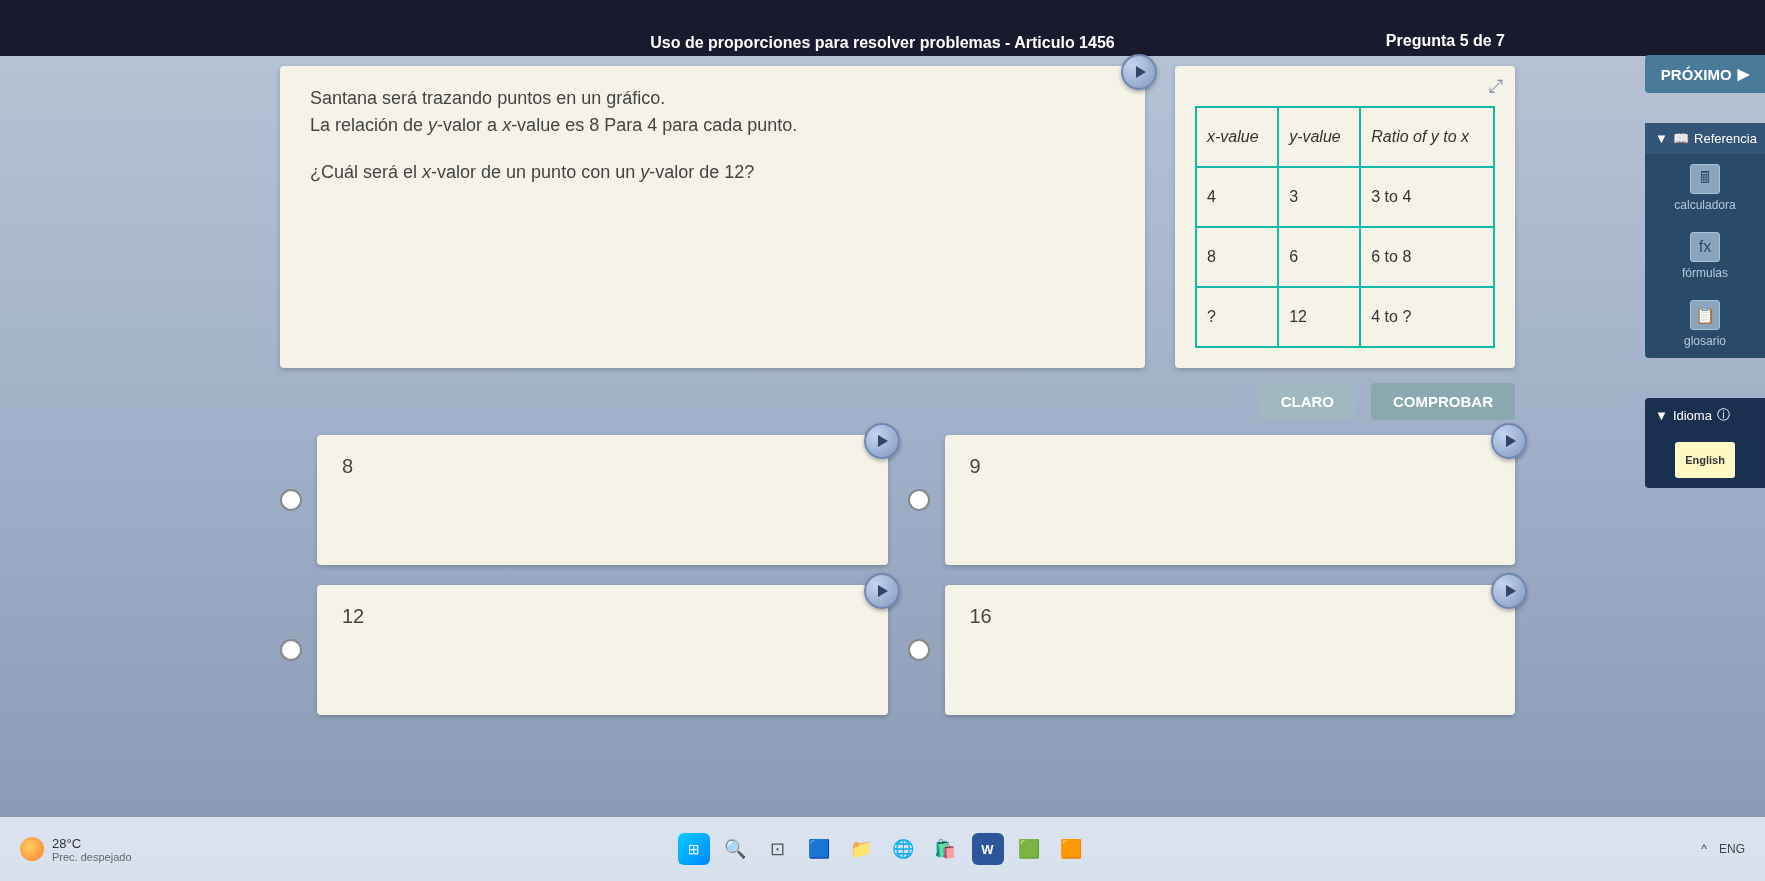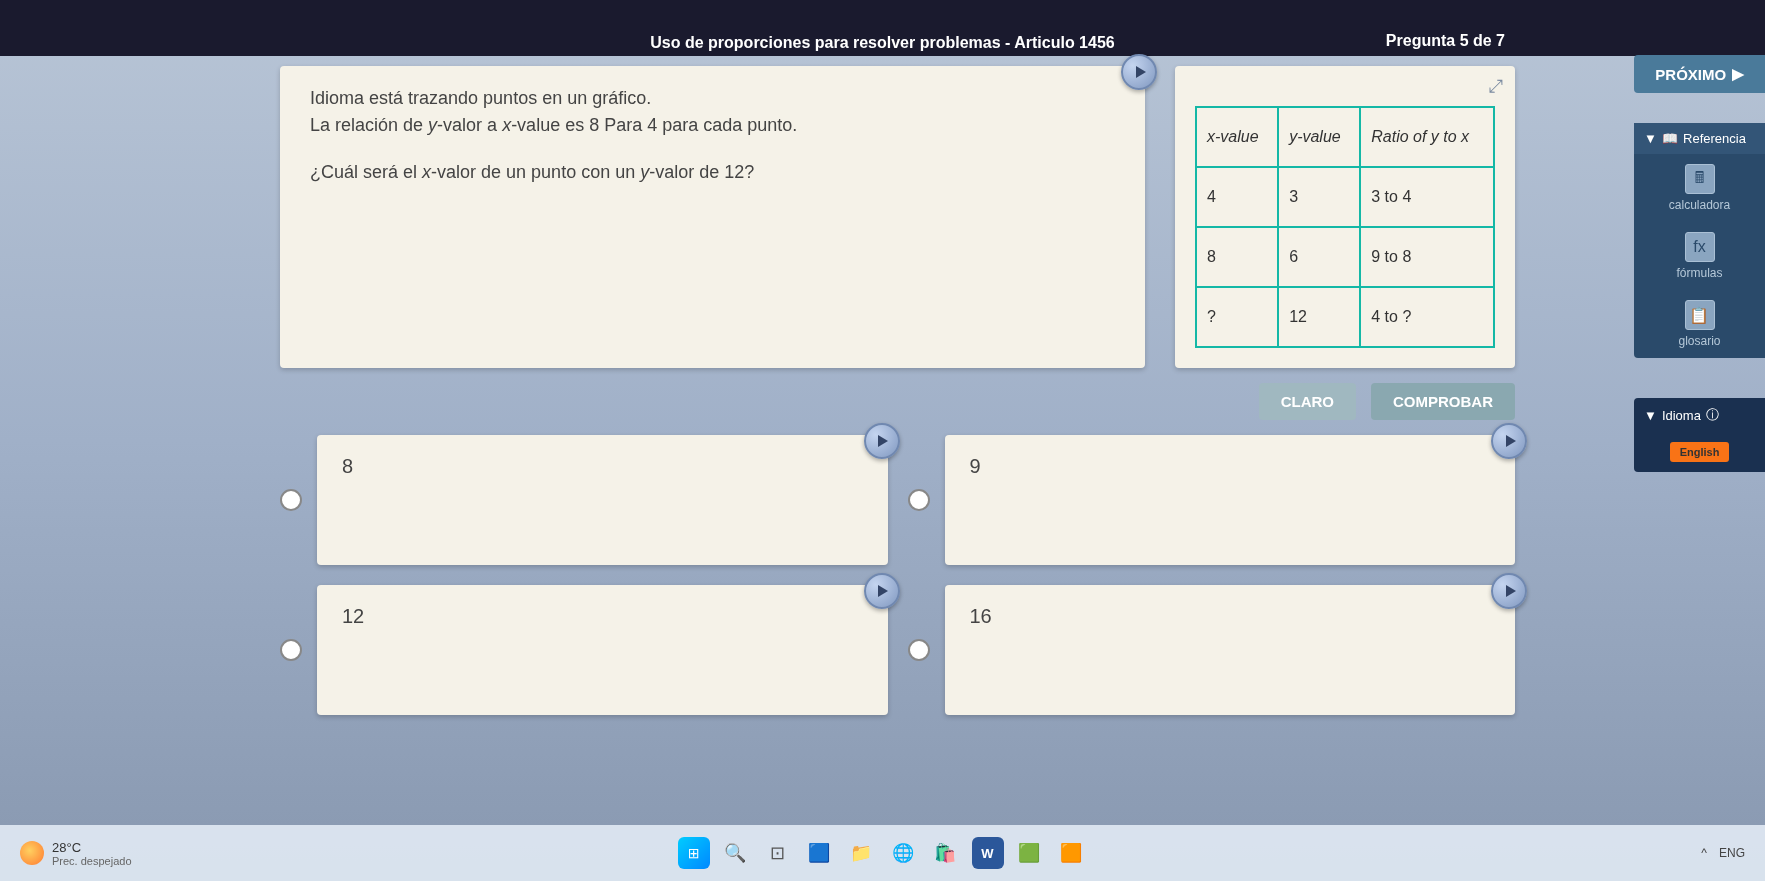--- a/index.html
+++ b/index.html
@@ -162,7 +162,7 @@
   .sidebar {
     position: absolute;
     right: 0; top: 55px;
-    width: 131px;
+    width: 120px;
   }
   .proximo {
     background: #4a7a9a;

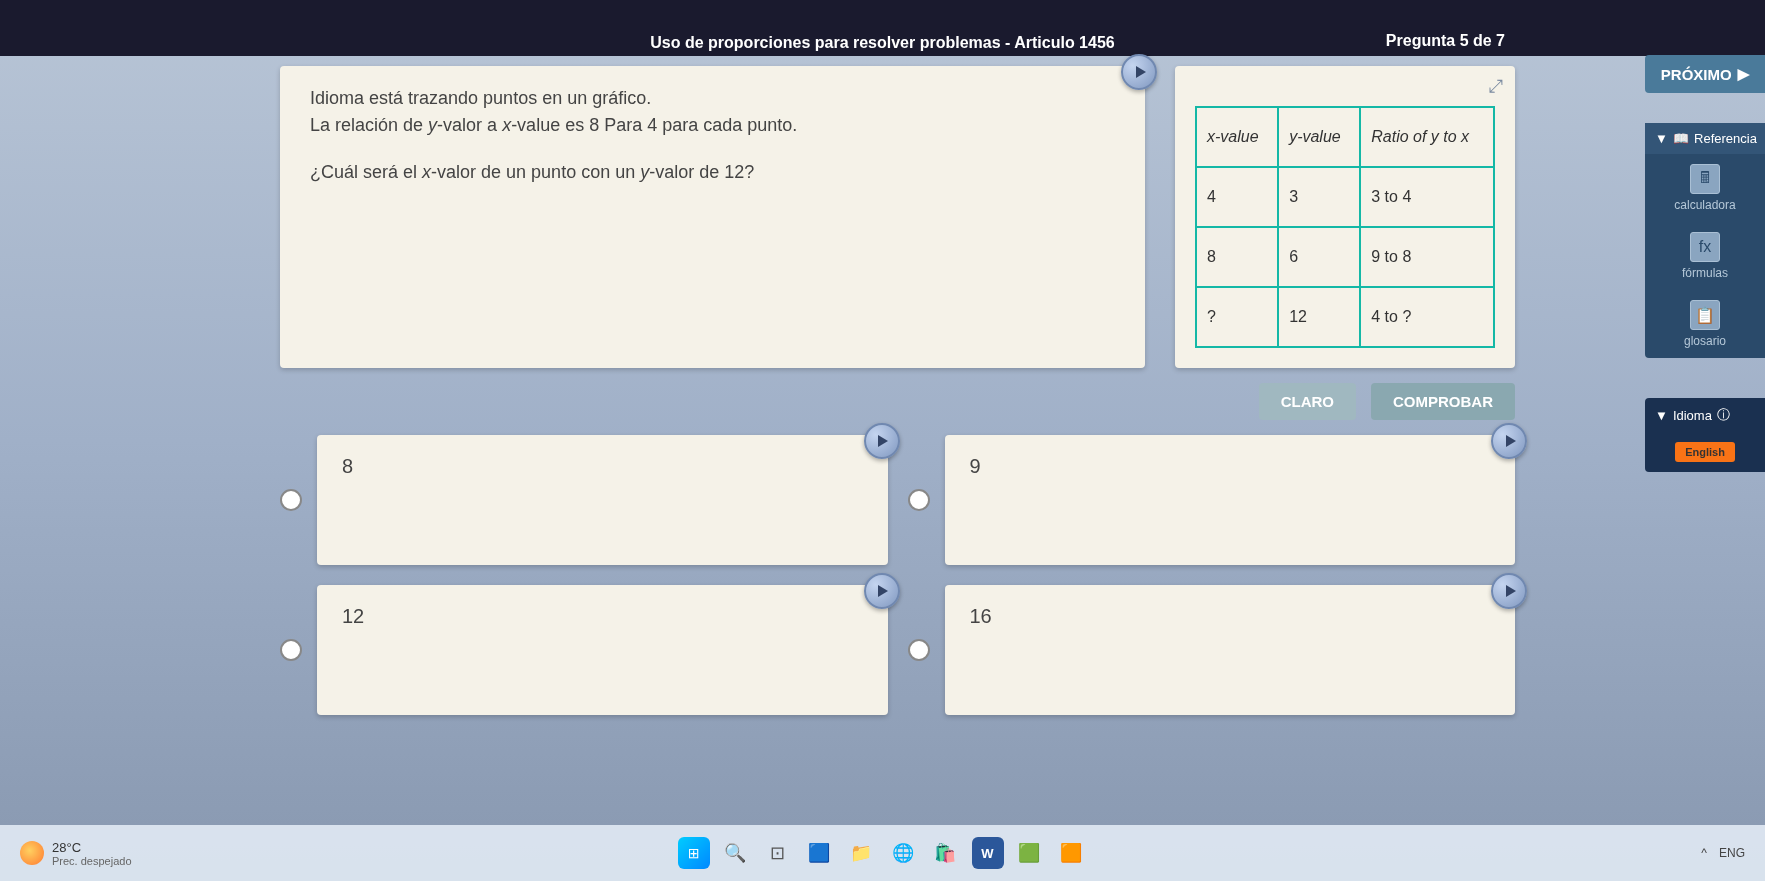--- a/index.html
+++ b/index.html
@@ -305,7 +305,7 @@
     <div class="question-card">
       <div class="audio-btn"></div>
       <div class="question-text">
-        <span>Idioma está trazando puntos en un gráfico.</span>
+        <span>Santana será trazando puntos en un gráfico.</span>
         <span class="sub">
           <span>La relación de </span><span class="istyle">y</span><span>-valor a </span><span class="istyle">x</span><span>-value es 8 Para 4 para cada punto.</span>
         </span>

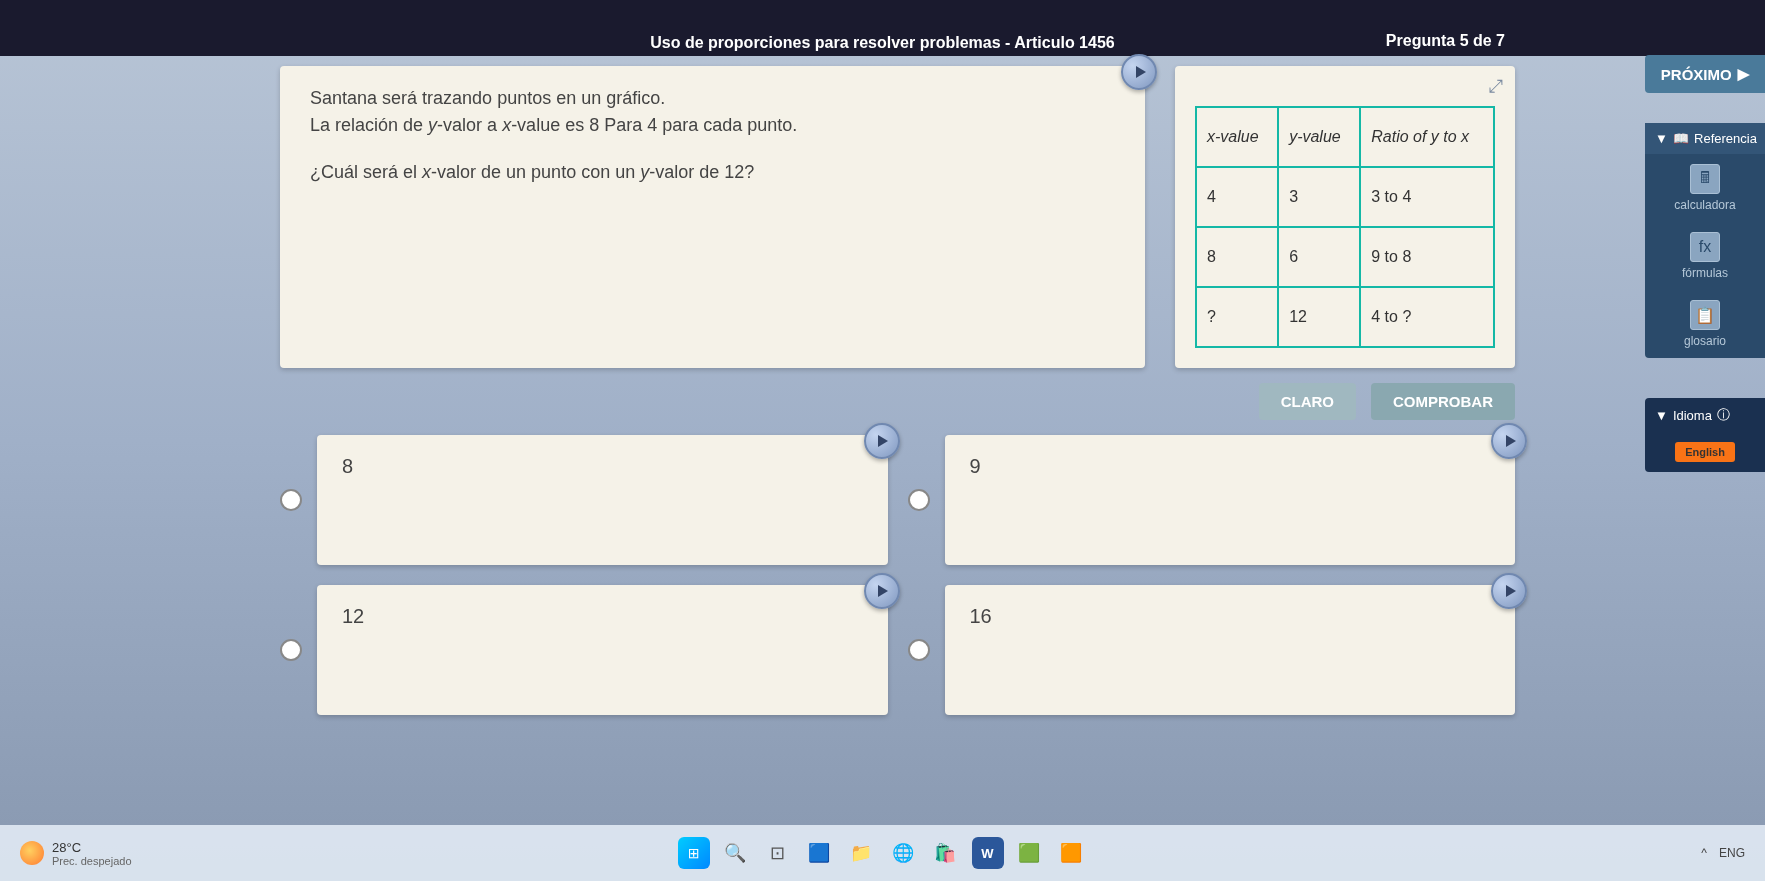--- a/index.html
+++ b/index.html
@@ -332,7 +332,7 @@
         <tr>
           <td>8</td>
           <td>6</td>
-          <td>9 to 8</td>
+          <td>6 to 8</td>
         </tr>
         <tr>
           <td>?</td>

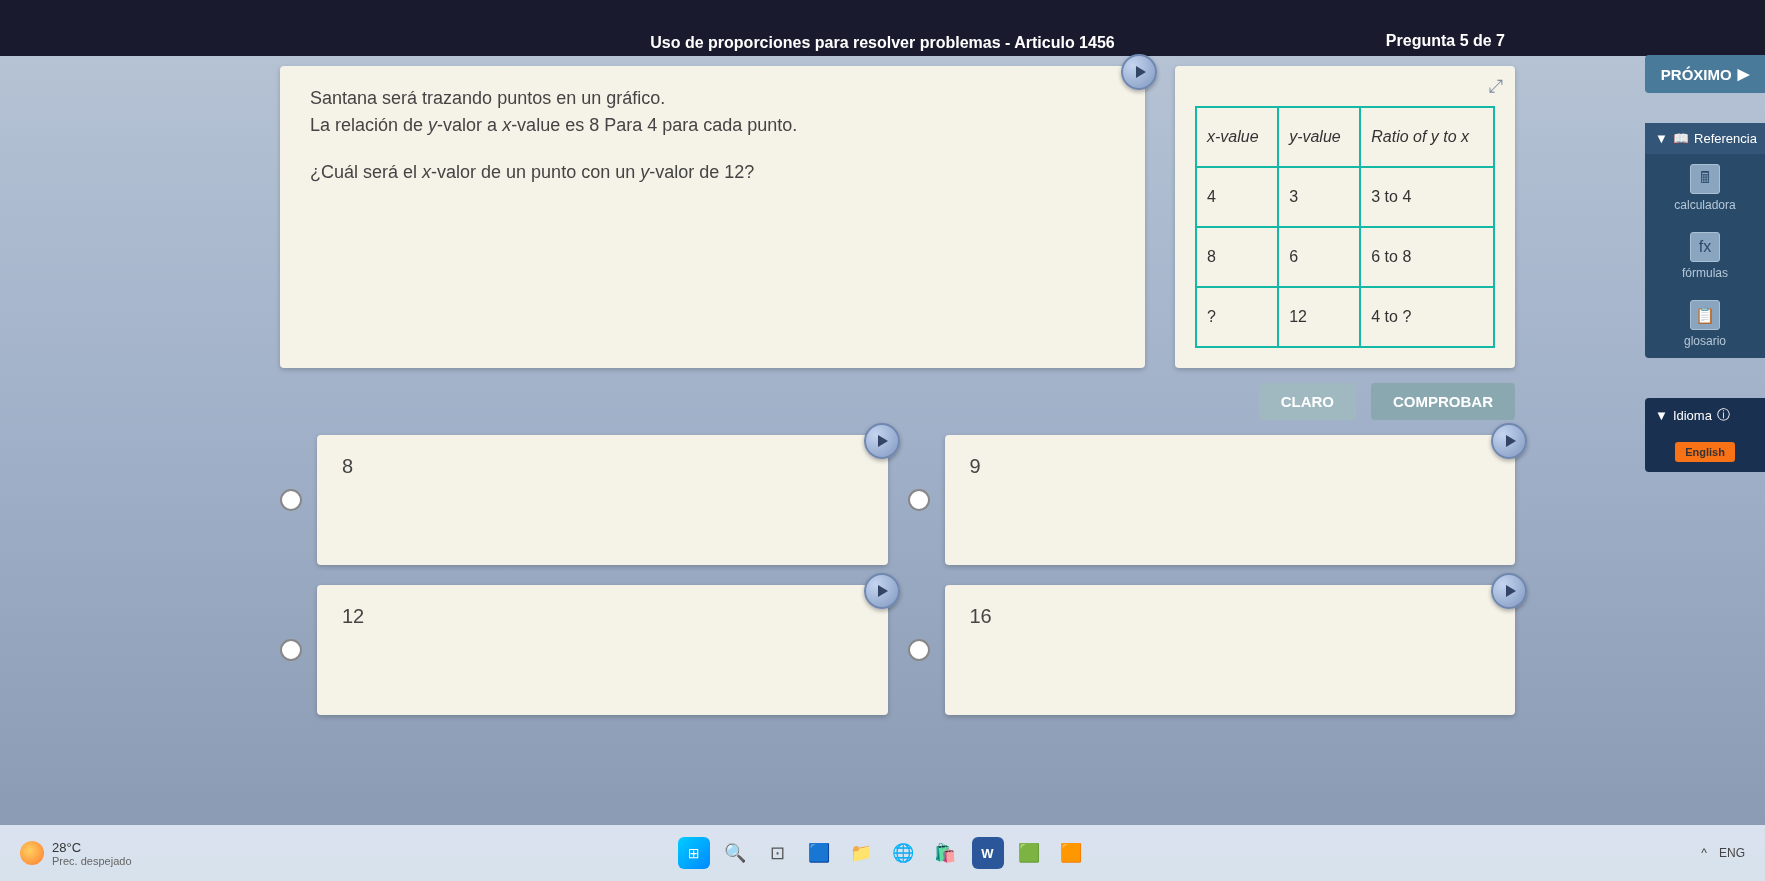--- a/index.html
+++ b/index.html
@@ -228,9 +228,9 @@
     text-align: center;
   }
   .lang-btn {
-    background: #f97316;
+    background: #fef9c3;
     color: #333;
-    padding: 4px 10px;
+    padding: 12px 10px;
     border-radius: 3px;
     font-size: 11px;
     font-weight: bold;

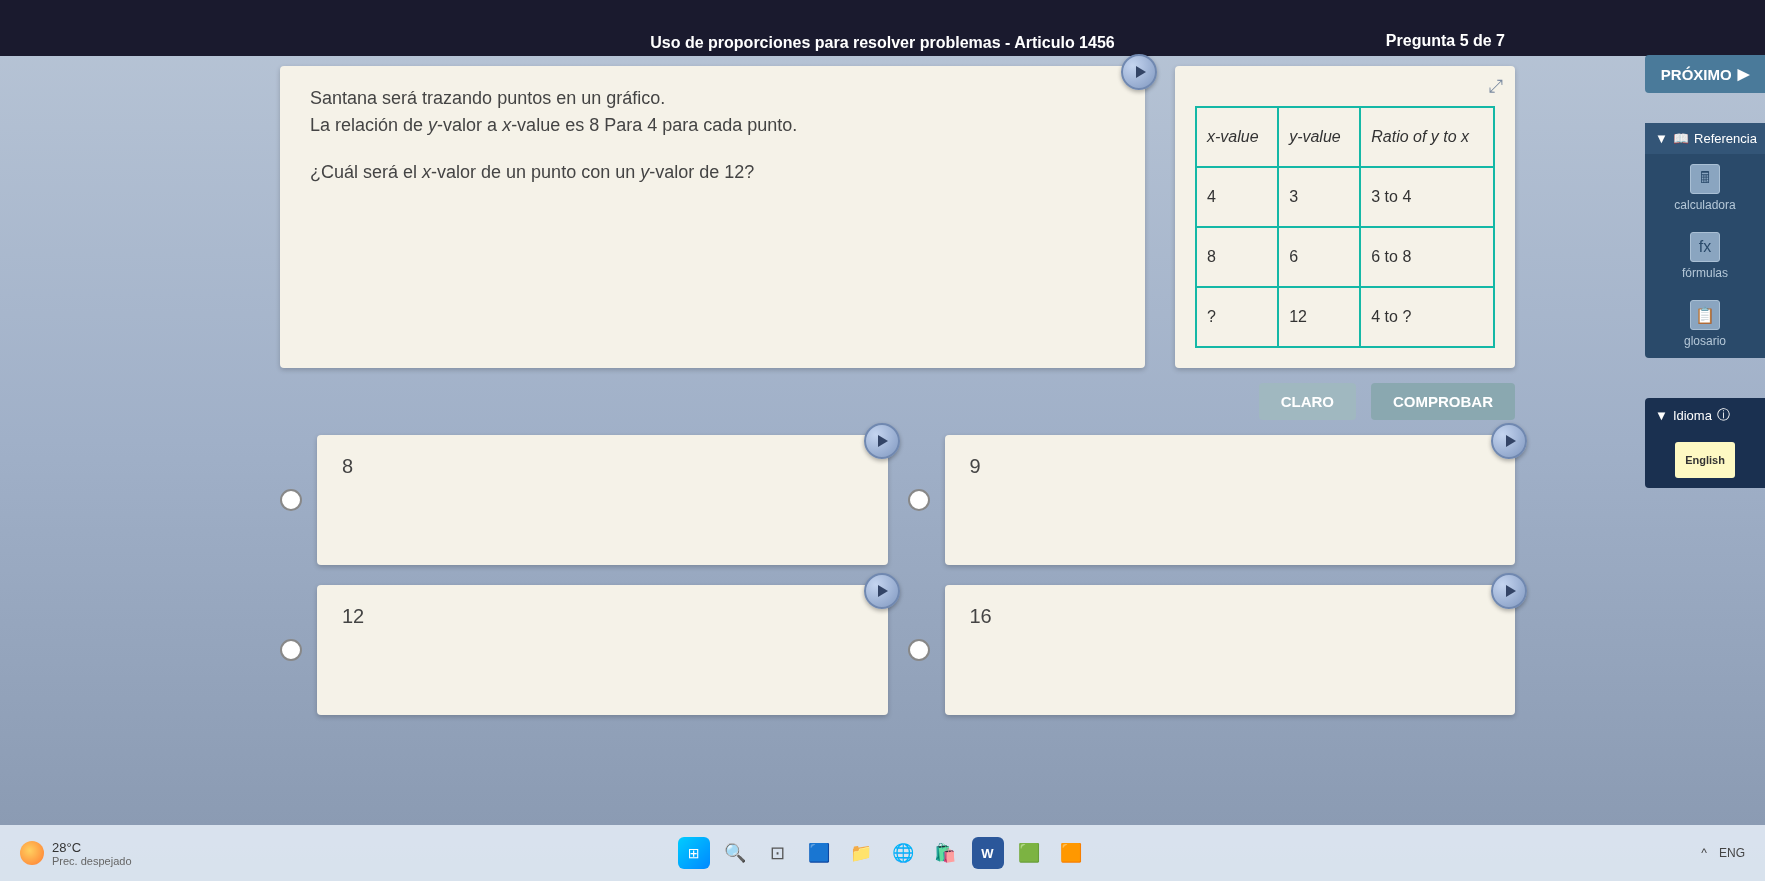--- a/index.html
+++ b/index.html
@@ -240,7 +240,7 @@
   .taskbar {
     position: absolute;
     bottom: 0; left: 0; right: 0;
-    height: 56px;
+    height: 64px;
     background: rgba(230,238,248,0.85);
     display: flex;
     align-items: center;

